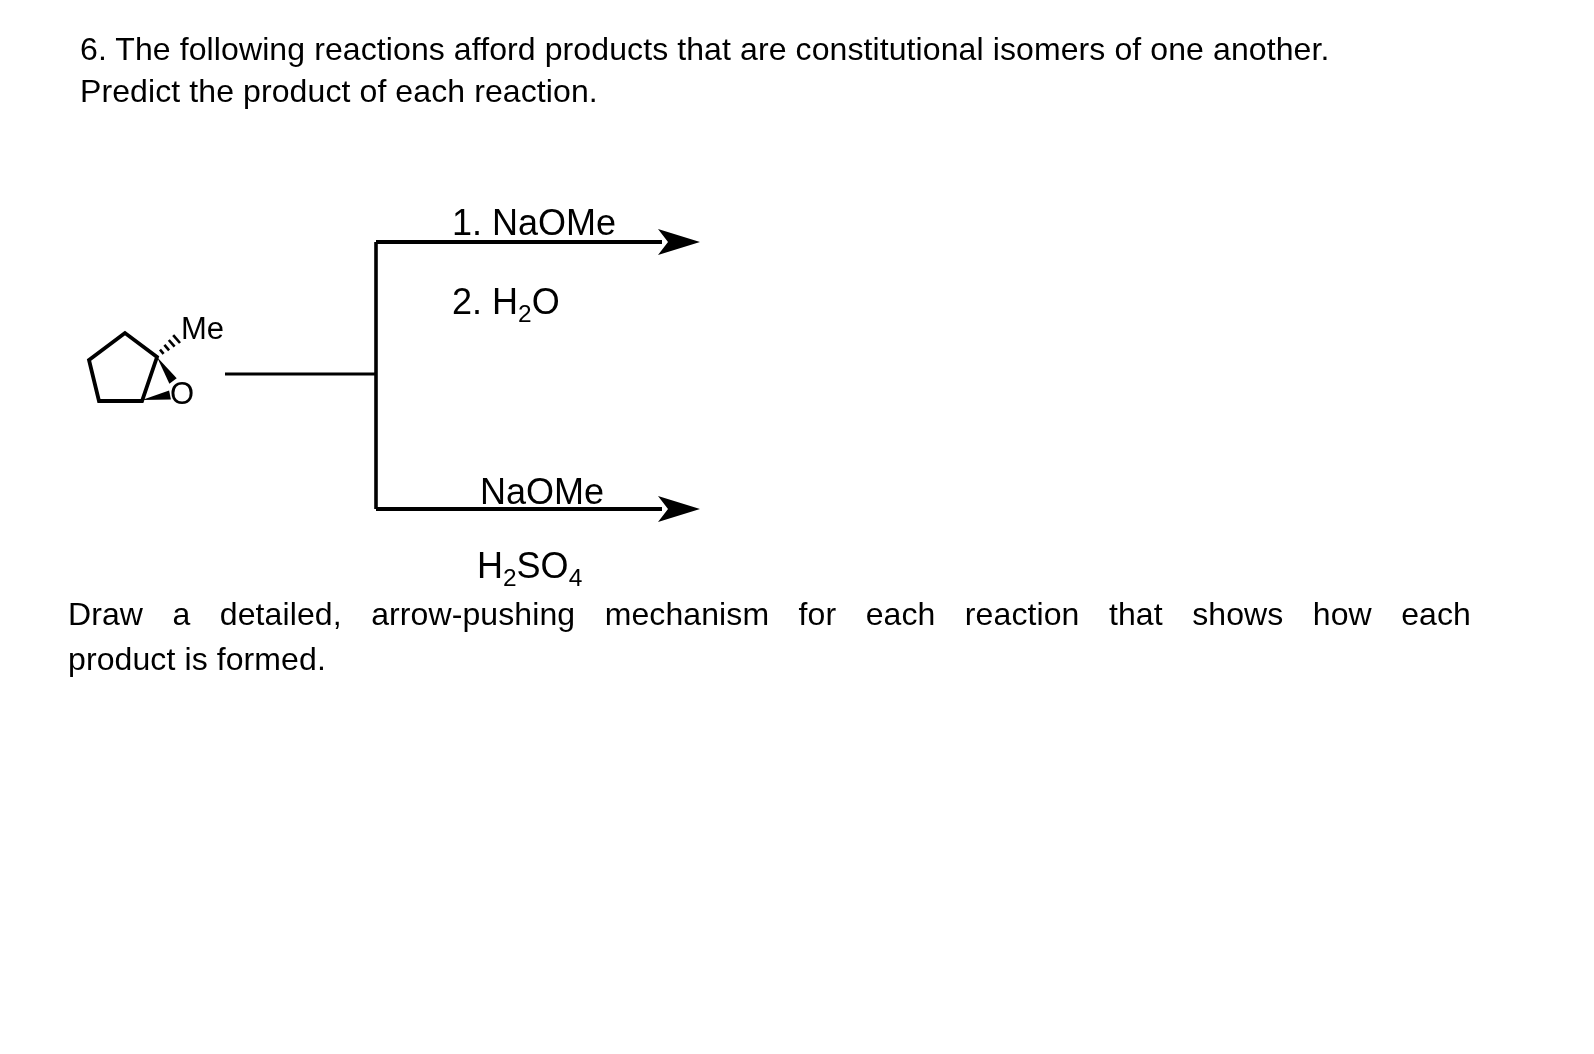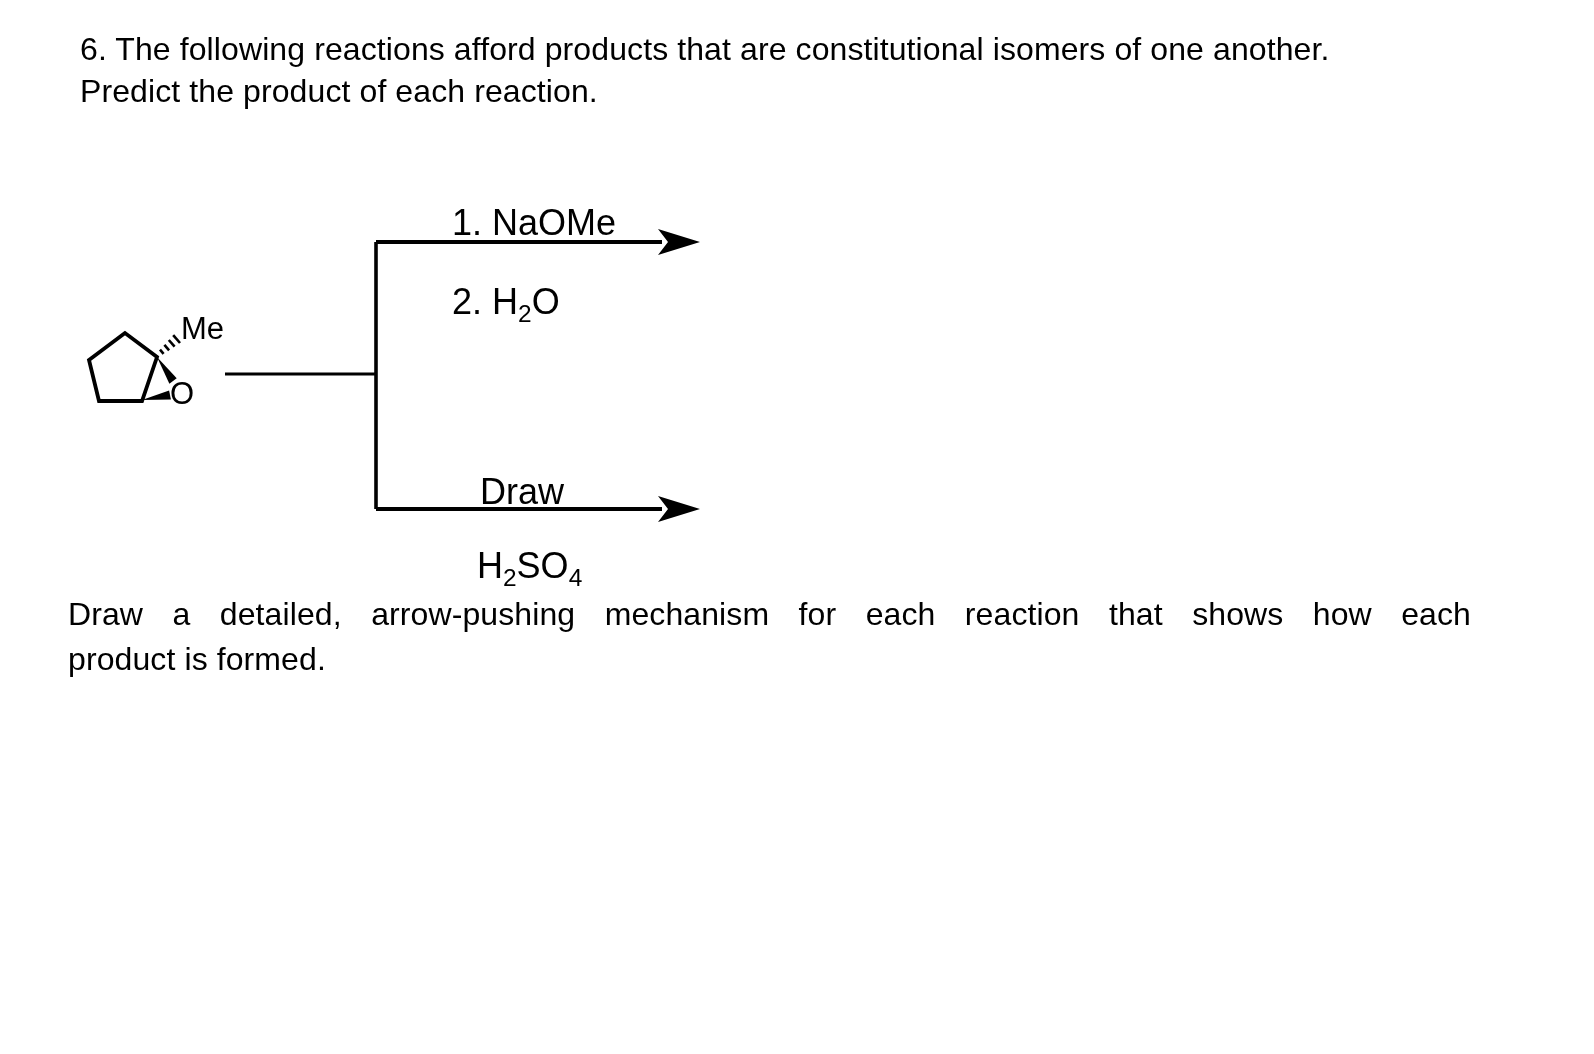--- a/index.html
+++ b/index.html
@@ -112,7 +112,7 @@
   <span>2. H</span><sub>2</sub><span>O</span>
 </div>
 
-<div class="reagent" style="left:480px; top:471px;">Draw</div>
+<div class="reagent" style="left:480px; top:471px;">NaOMe</div>
 
 <div class="reagent" style="left:477px; top:545px;">
   <span>H</span><sub>2</sub><span>SO</span><sub>4</sub>

